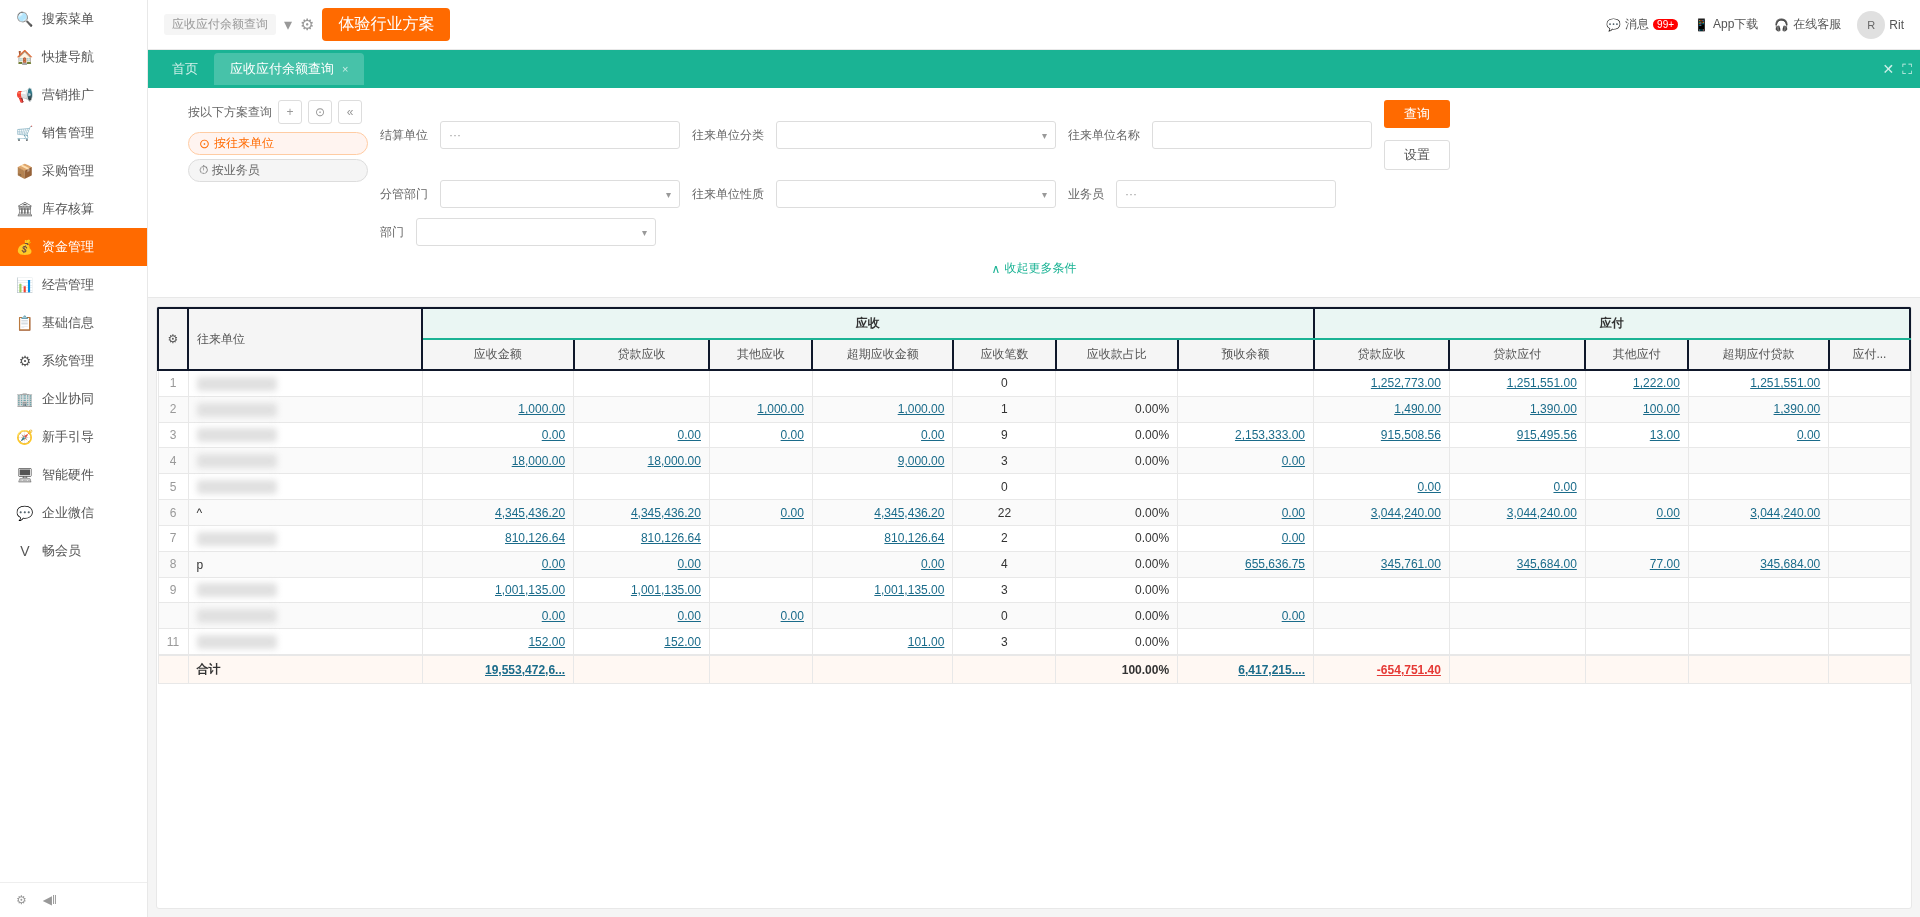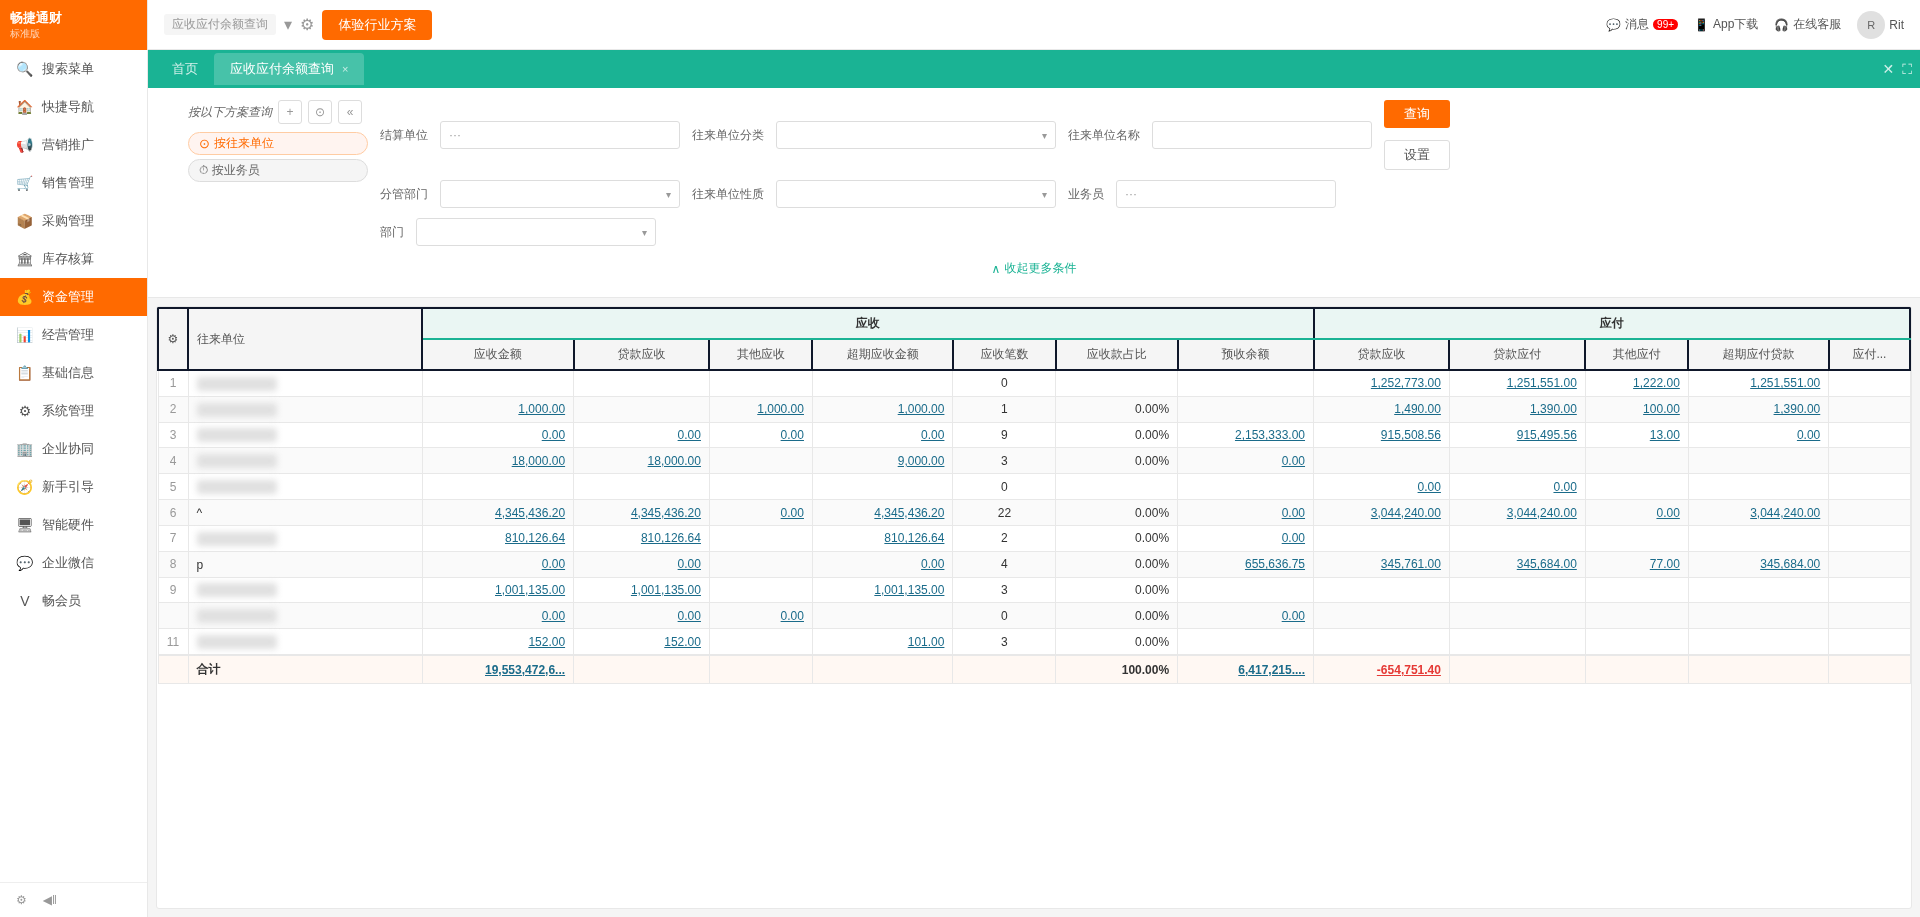--- a/index.html
+++ b/index.html
@@ -88,12 +88,6 @@
 <div class="app-container">
 
   <div class="sidebar">
-    <div class="sidebar-logo">
-      <div>
-        <div class="sidebar-logo-text">畅捷通财</div>
-        <div style="color:rgba(255,255,255,0.7);font-size:10px;">标准版</div>
-      </div>
-    </div>
 
     <div class="sidebar-item">
       <span class="icon">🔍</span>

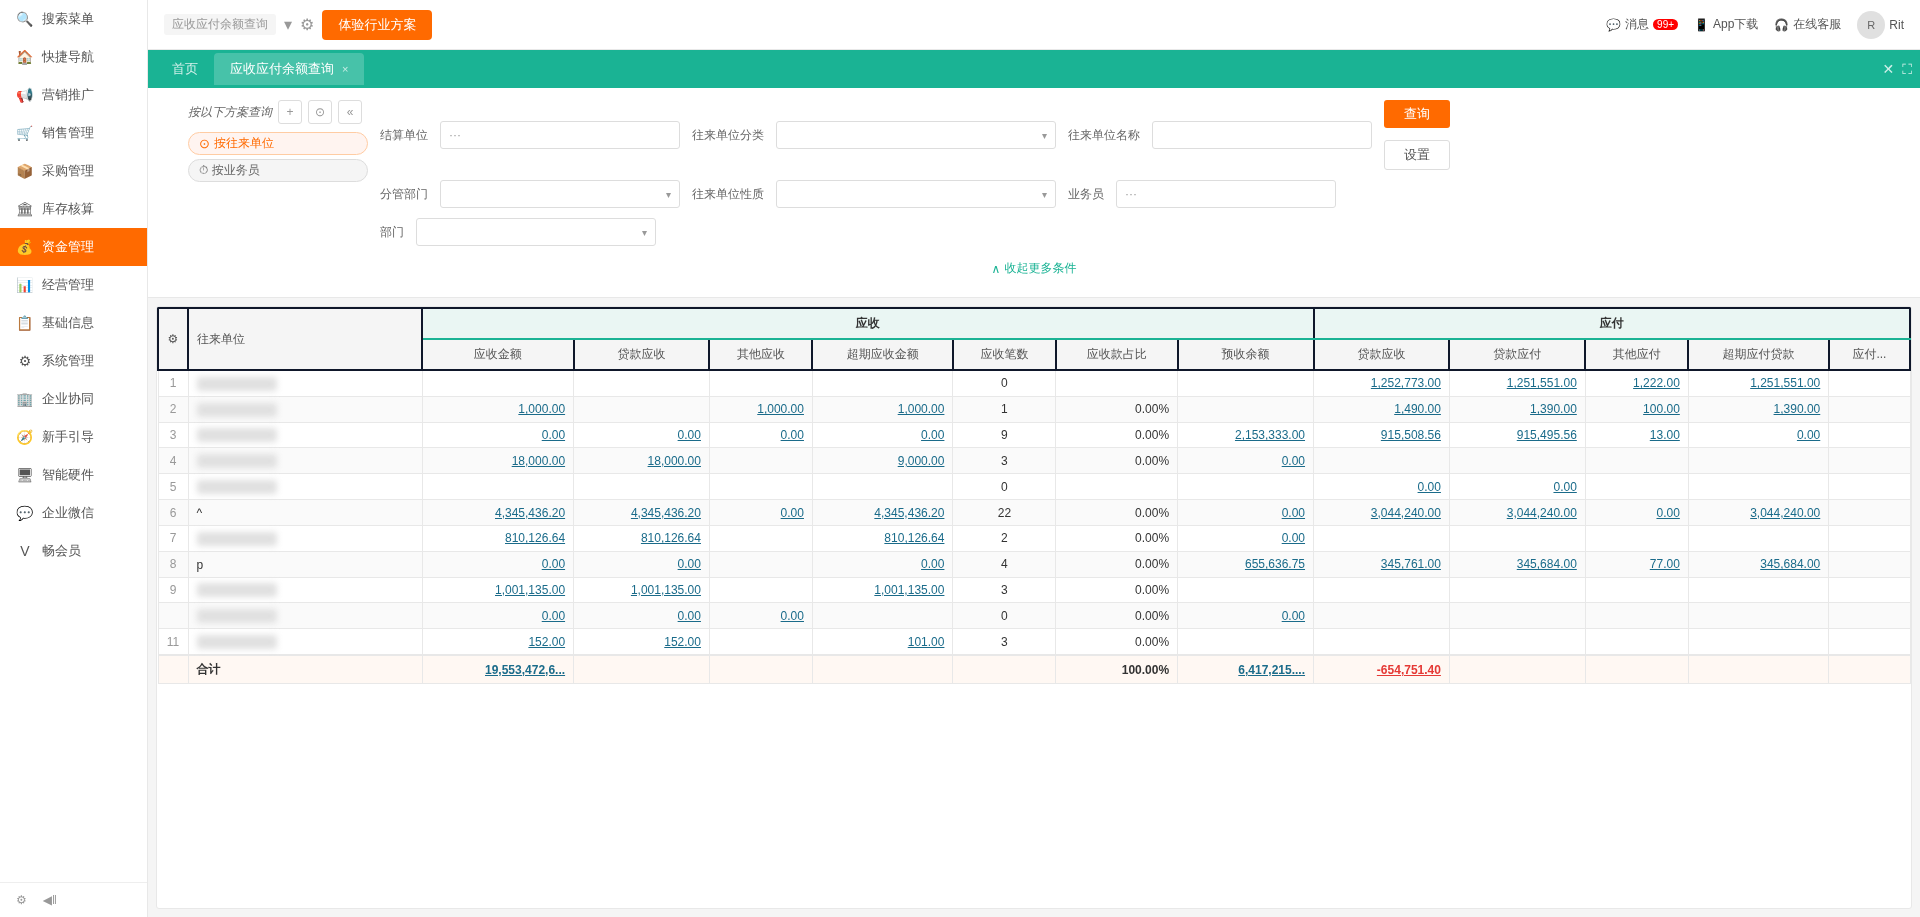--- a/index.html
+++ b/index.html
@@ -26,7 +26,7 @@
     .breadcrumb-text { color: #999; font-size: 12px; background: #f5f5f5; padding: 2px 8px; border-radius: 3px; }
     .header-nav-btn { background: none; border: none; cursor: pointer; color: #999; font-size: 16px; }
     .gear-btn { color: #999; cursor: pointer; font-size: 16px; }
-    .trial-btn { background: #ff6a00; color: #fff; border: none; border-radius: 4px; padding: 6px 16px; font-size: 13px; cursor: pointer; }
+    .trial-btn { background: #ff6a00; color: #fff; border: none; border-radius: 4px; padding: 6px 16px; font-size: 16px; cursor: pointer; }
     .header-right { display: flex; align-items: center; gap: 16px; }
     .header-action { display: flex; align-items: center; gap: 4px; color: #555; font-size: 12px; cursor: pointer; }
     .badge { background: #f00; color: #fff; font-size: 10px; border-radius: 8px; padding: 0 4px; min-width: 16px; text-align: center; }

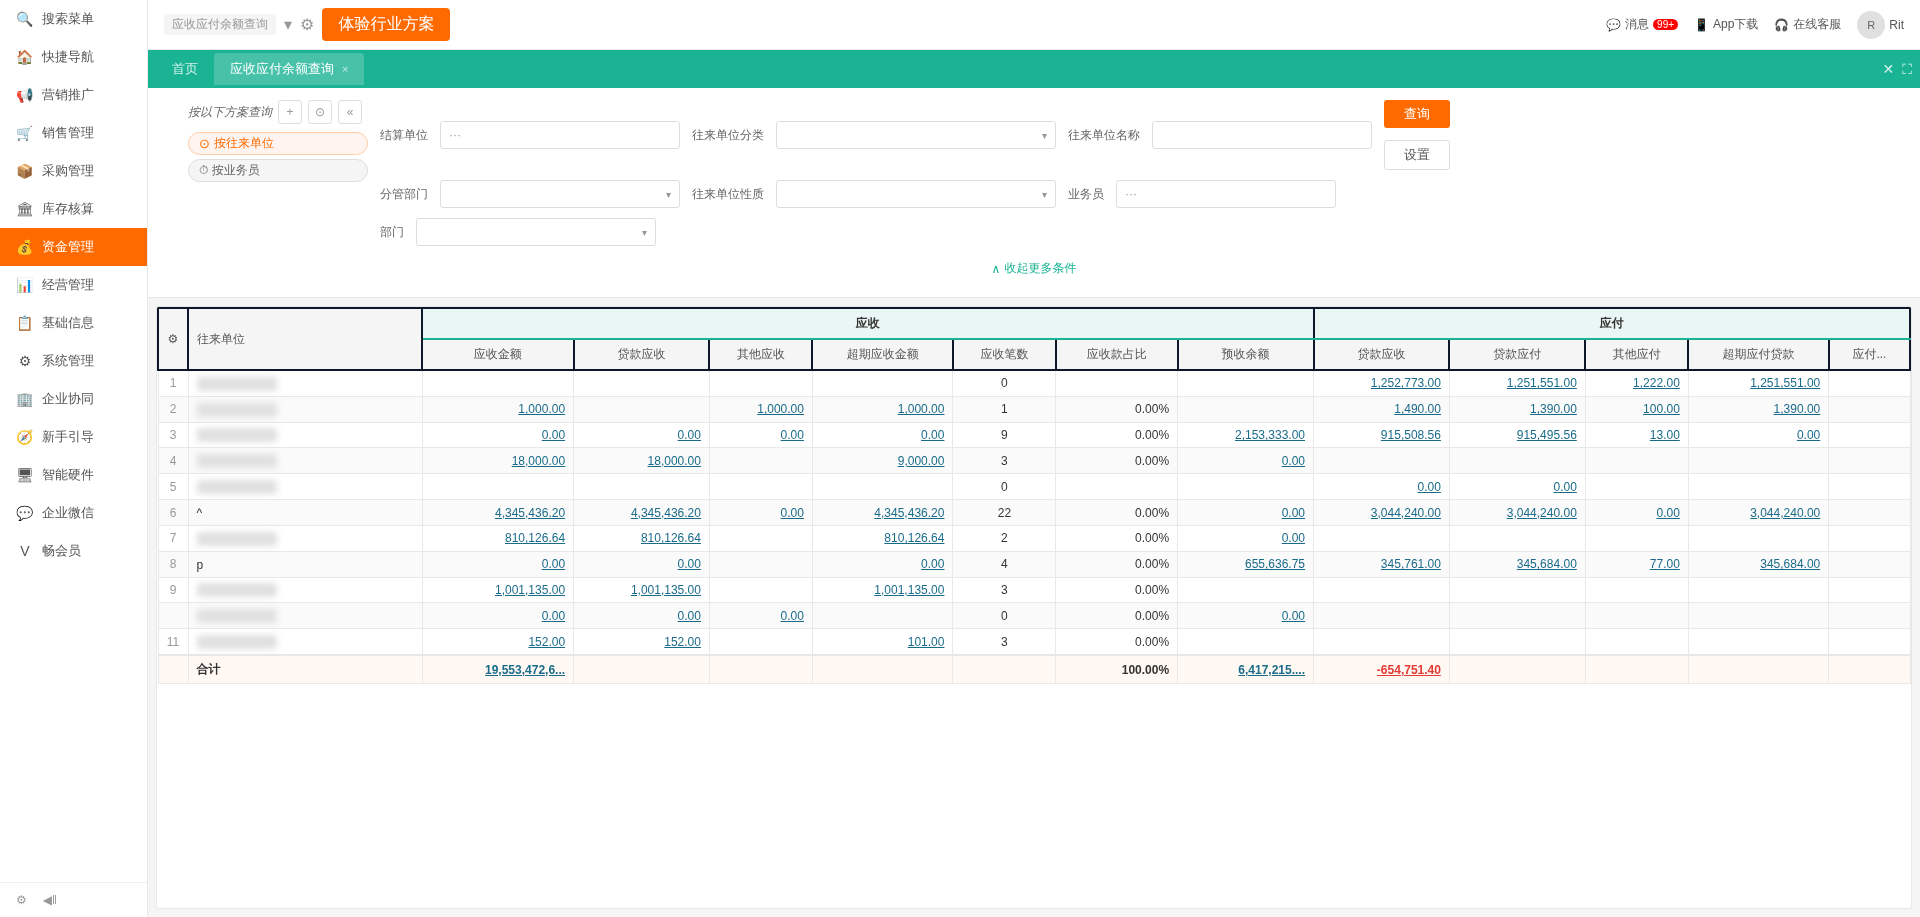--- a/index.html
+++ b/index.html
@@ -54,7 +54,7 @@
     .filter-label { color: #666; font-size: 12px; white-space: nowrap; }
     .filter-select { flex: 1; border: 1px solid #ddd; border-radius: 3px; padding: 4px 8px; font-size: 12px; color: #333; background: #fff; display: flex; align-items: center; justify-content: space-between; cursor: pointer; min-width: 160px; max-width: 220px; height: 28px; }
     .filter-icon-btn { width: 24px; height: 24px; border: 1px solid #ddd; border-radius: 3px; background: #fff; cursor: pointer; display: flex; align-items: center; justify-content: center; color: #999; font-size: 12px; }
-    .scheme-label { color: #666; font-size: 12px; font-style: italic; }
+    .scheme-label { color: #666; font-size: 12px; }
     
     .query-btn { background: #ff6a00; color: #fff; border: none; border-radius: 3px; padding: 5px 20px; font-size: 13px; cursor: pointer; }
     .setting-btn { background: #fff; color: #555; border: 1px solid #ddd; border-radius: 3px; padding: 5px 16px; font-size: 13px; cursor: pointer; }

